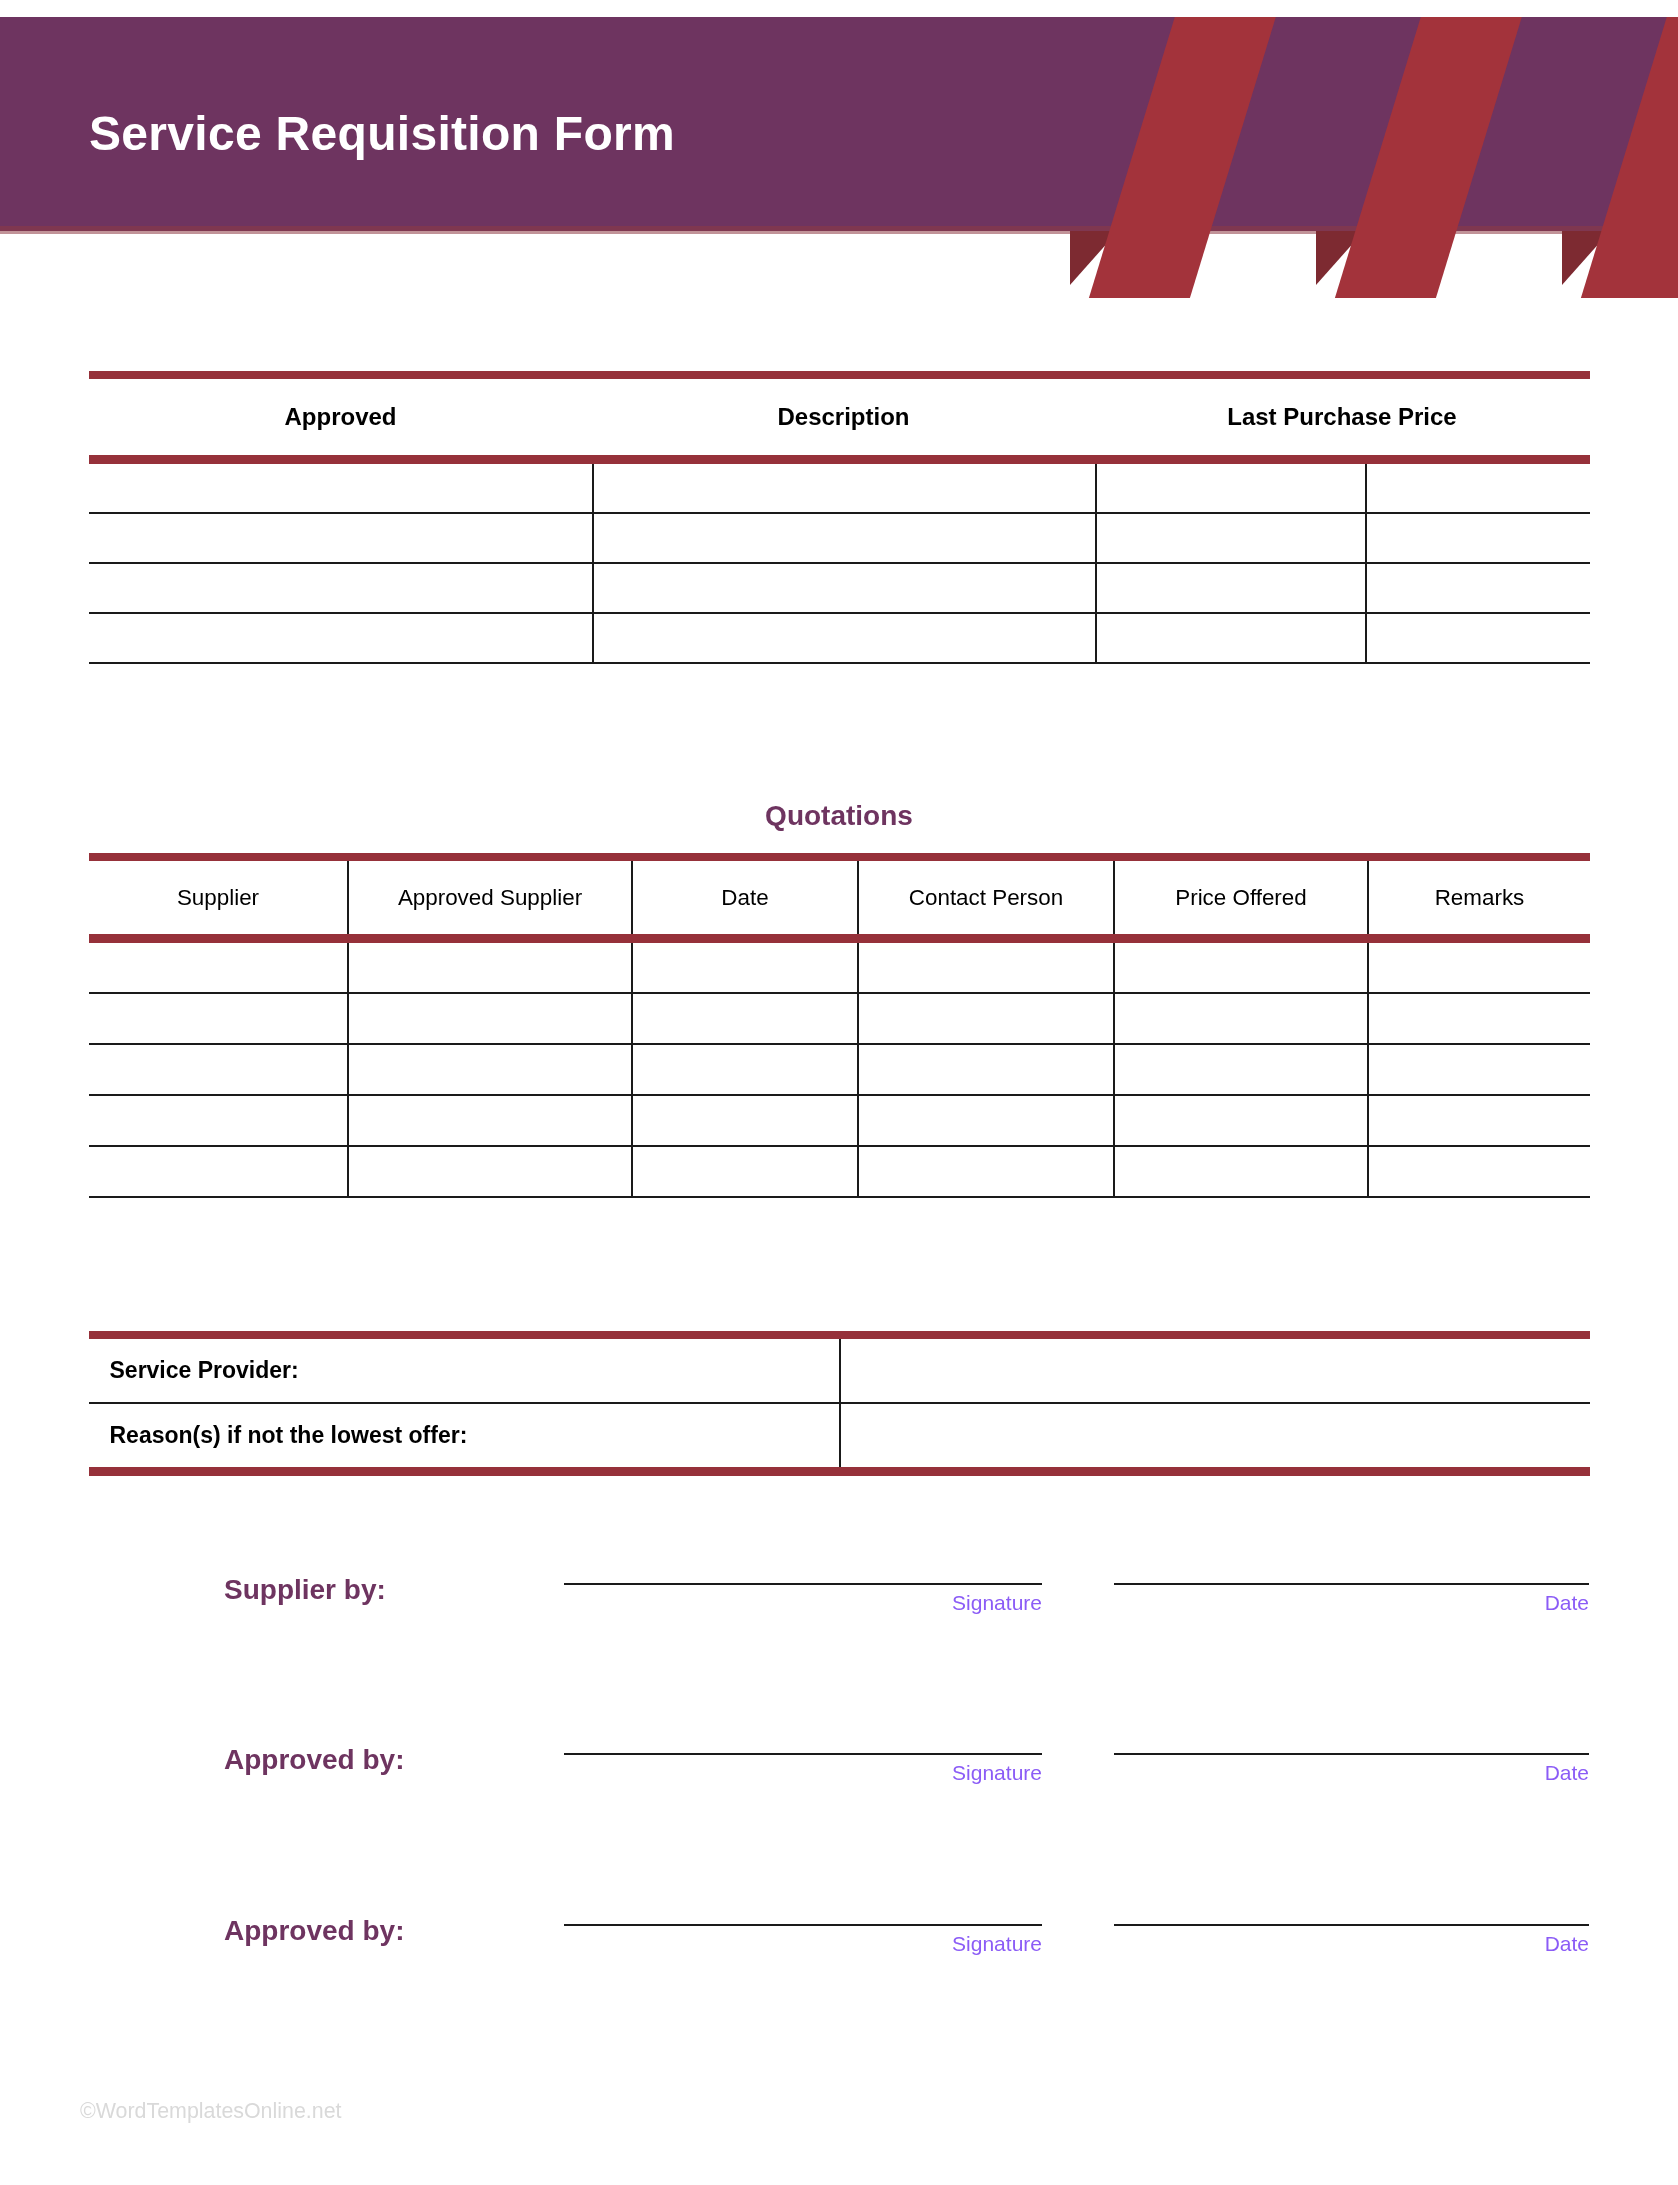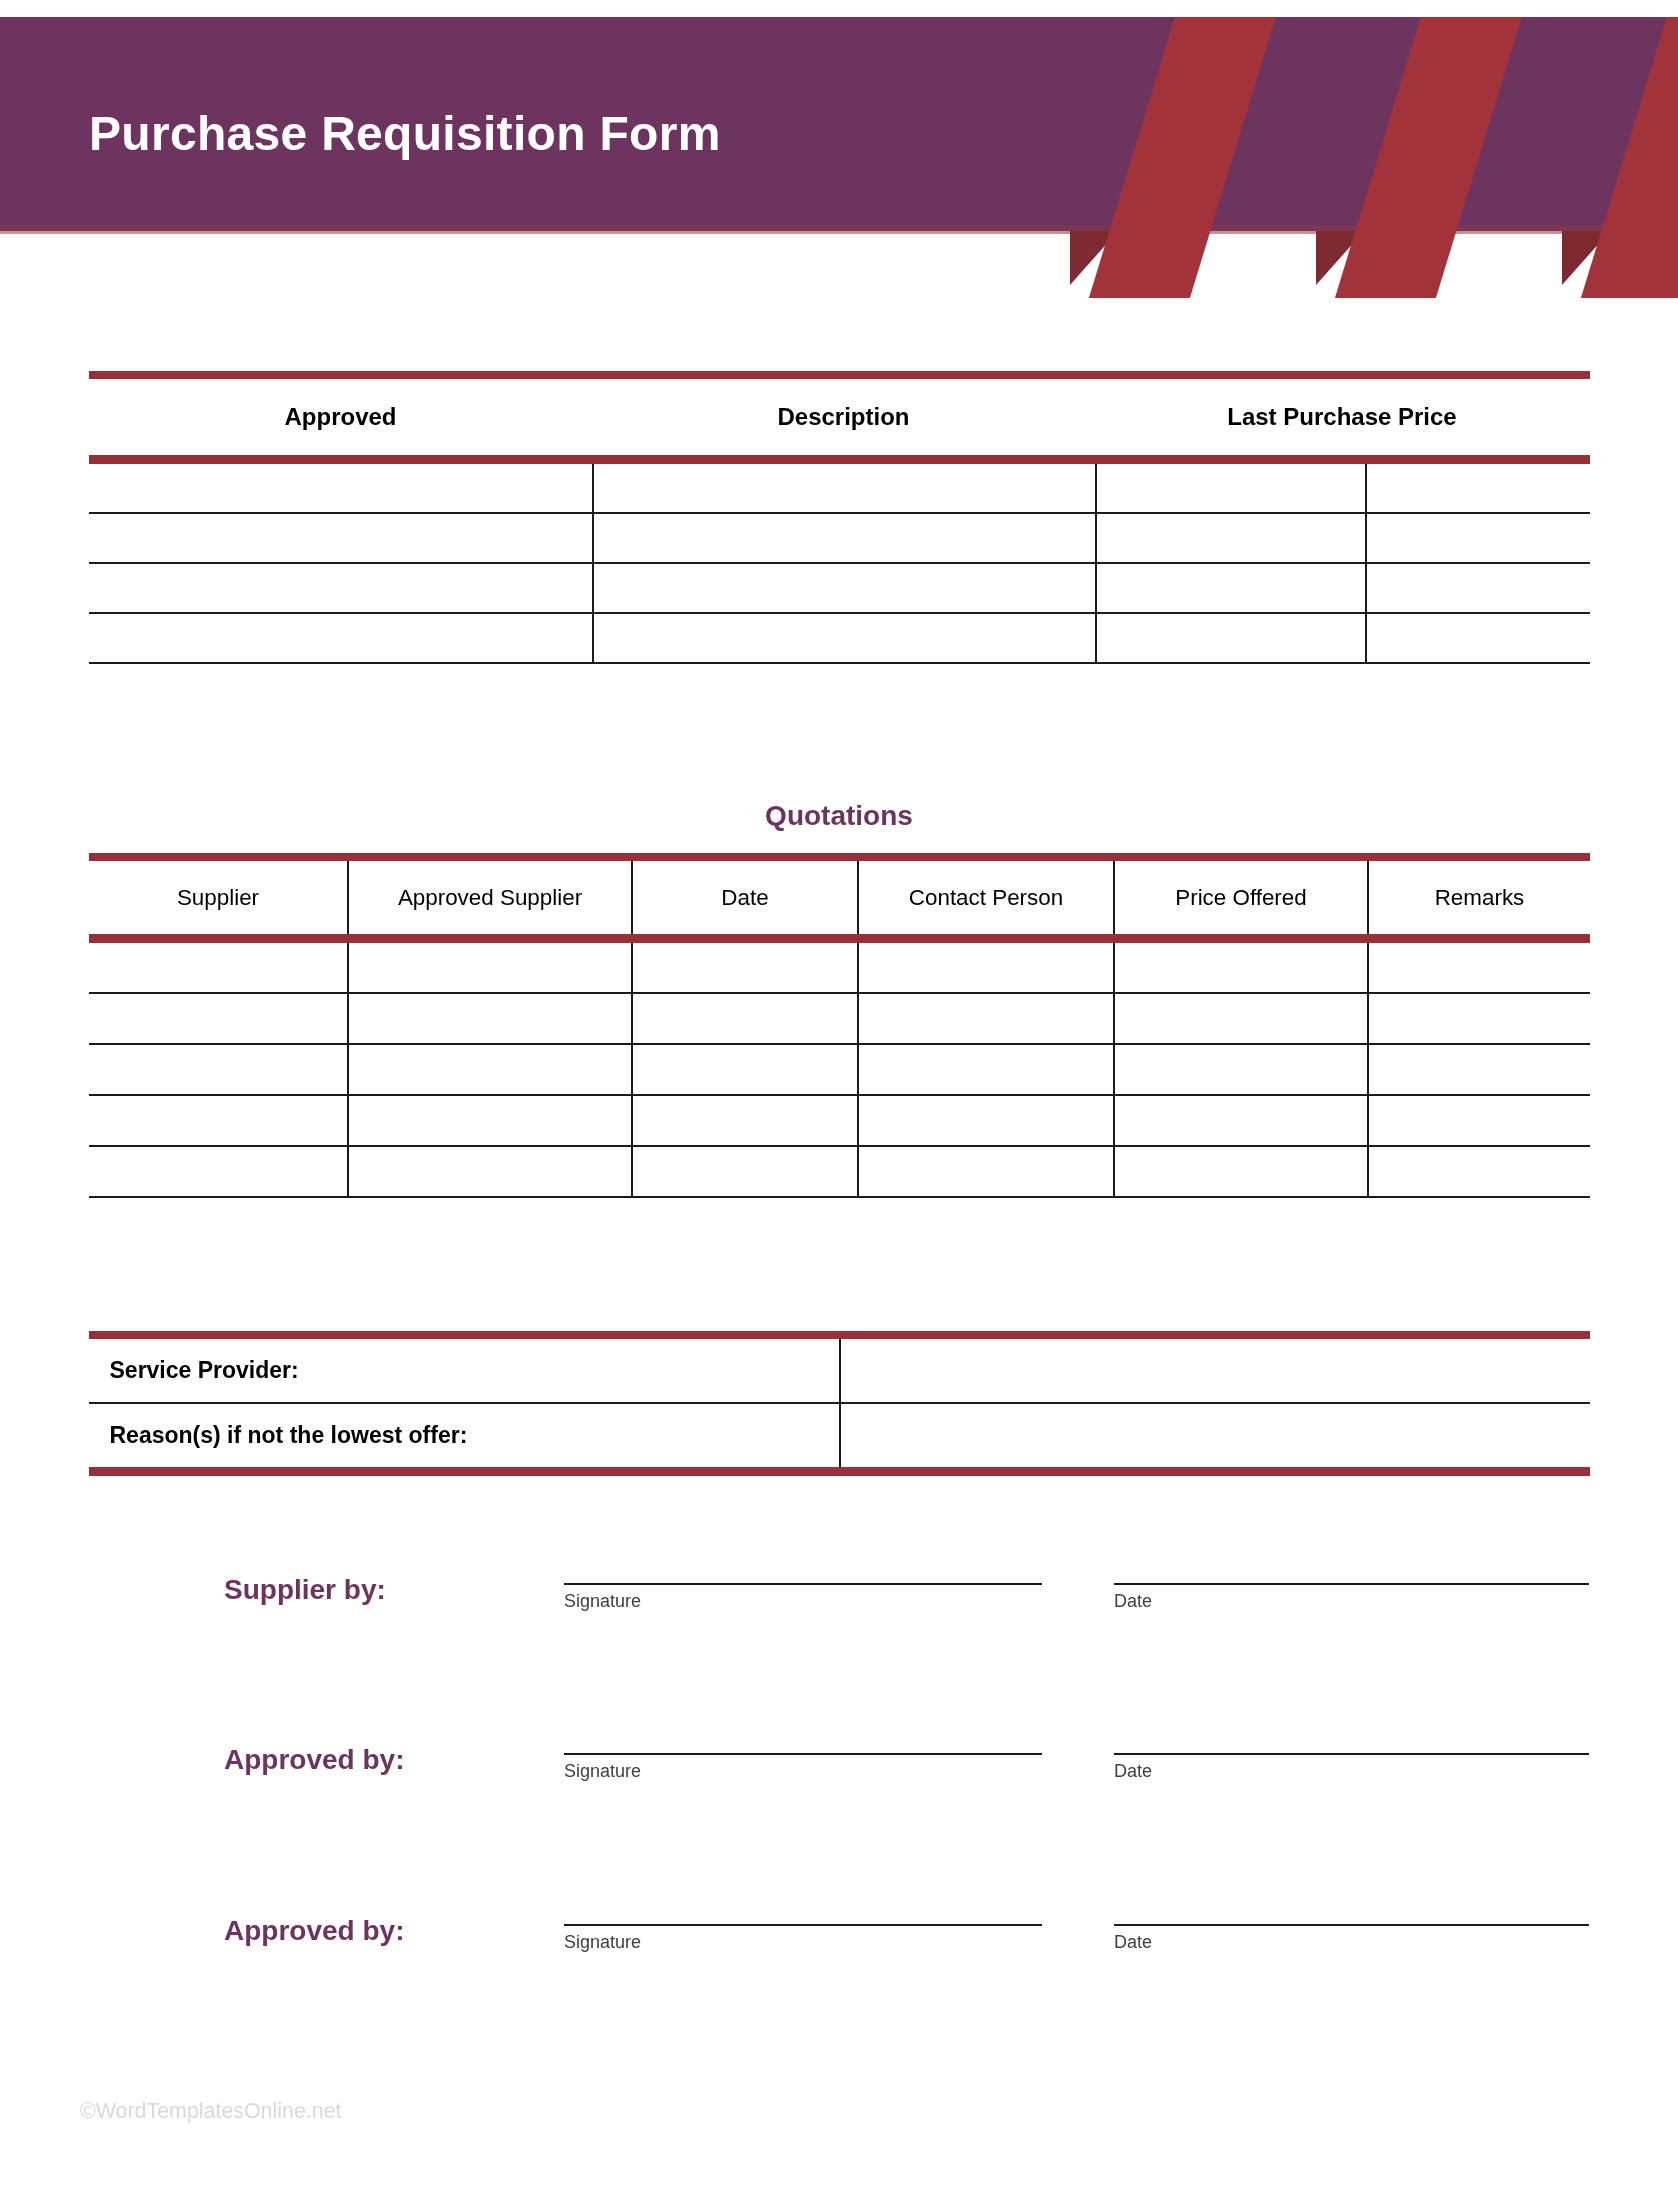--- a/index.html
+++ b/index.html
@@ -278,7 +278,7 @@
     <div class="ribbon r2"></div>
     <div class="ribbon-wide" style="left:1672px;"></div>
   </div>
-  <div class="banner-title">Purchase Requisition Form</div>
+  <div class="banner-title">Service Requisition Form</div>
 </div>
 
 <div class="table1">

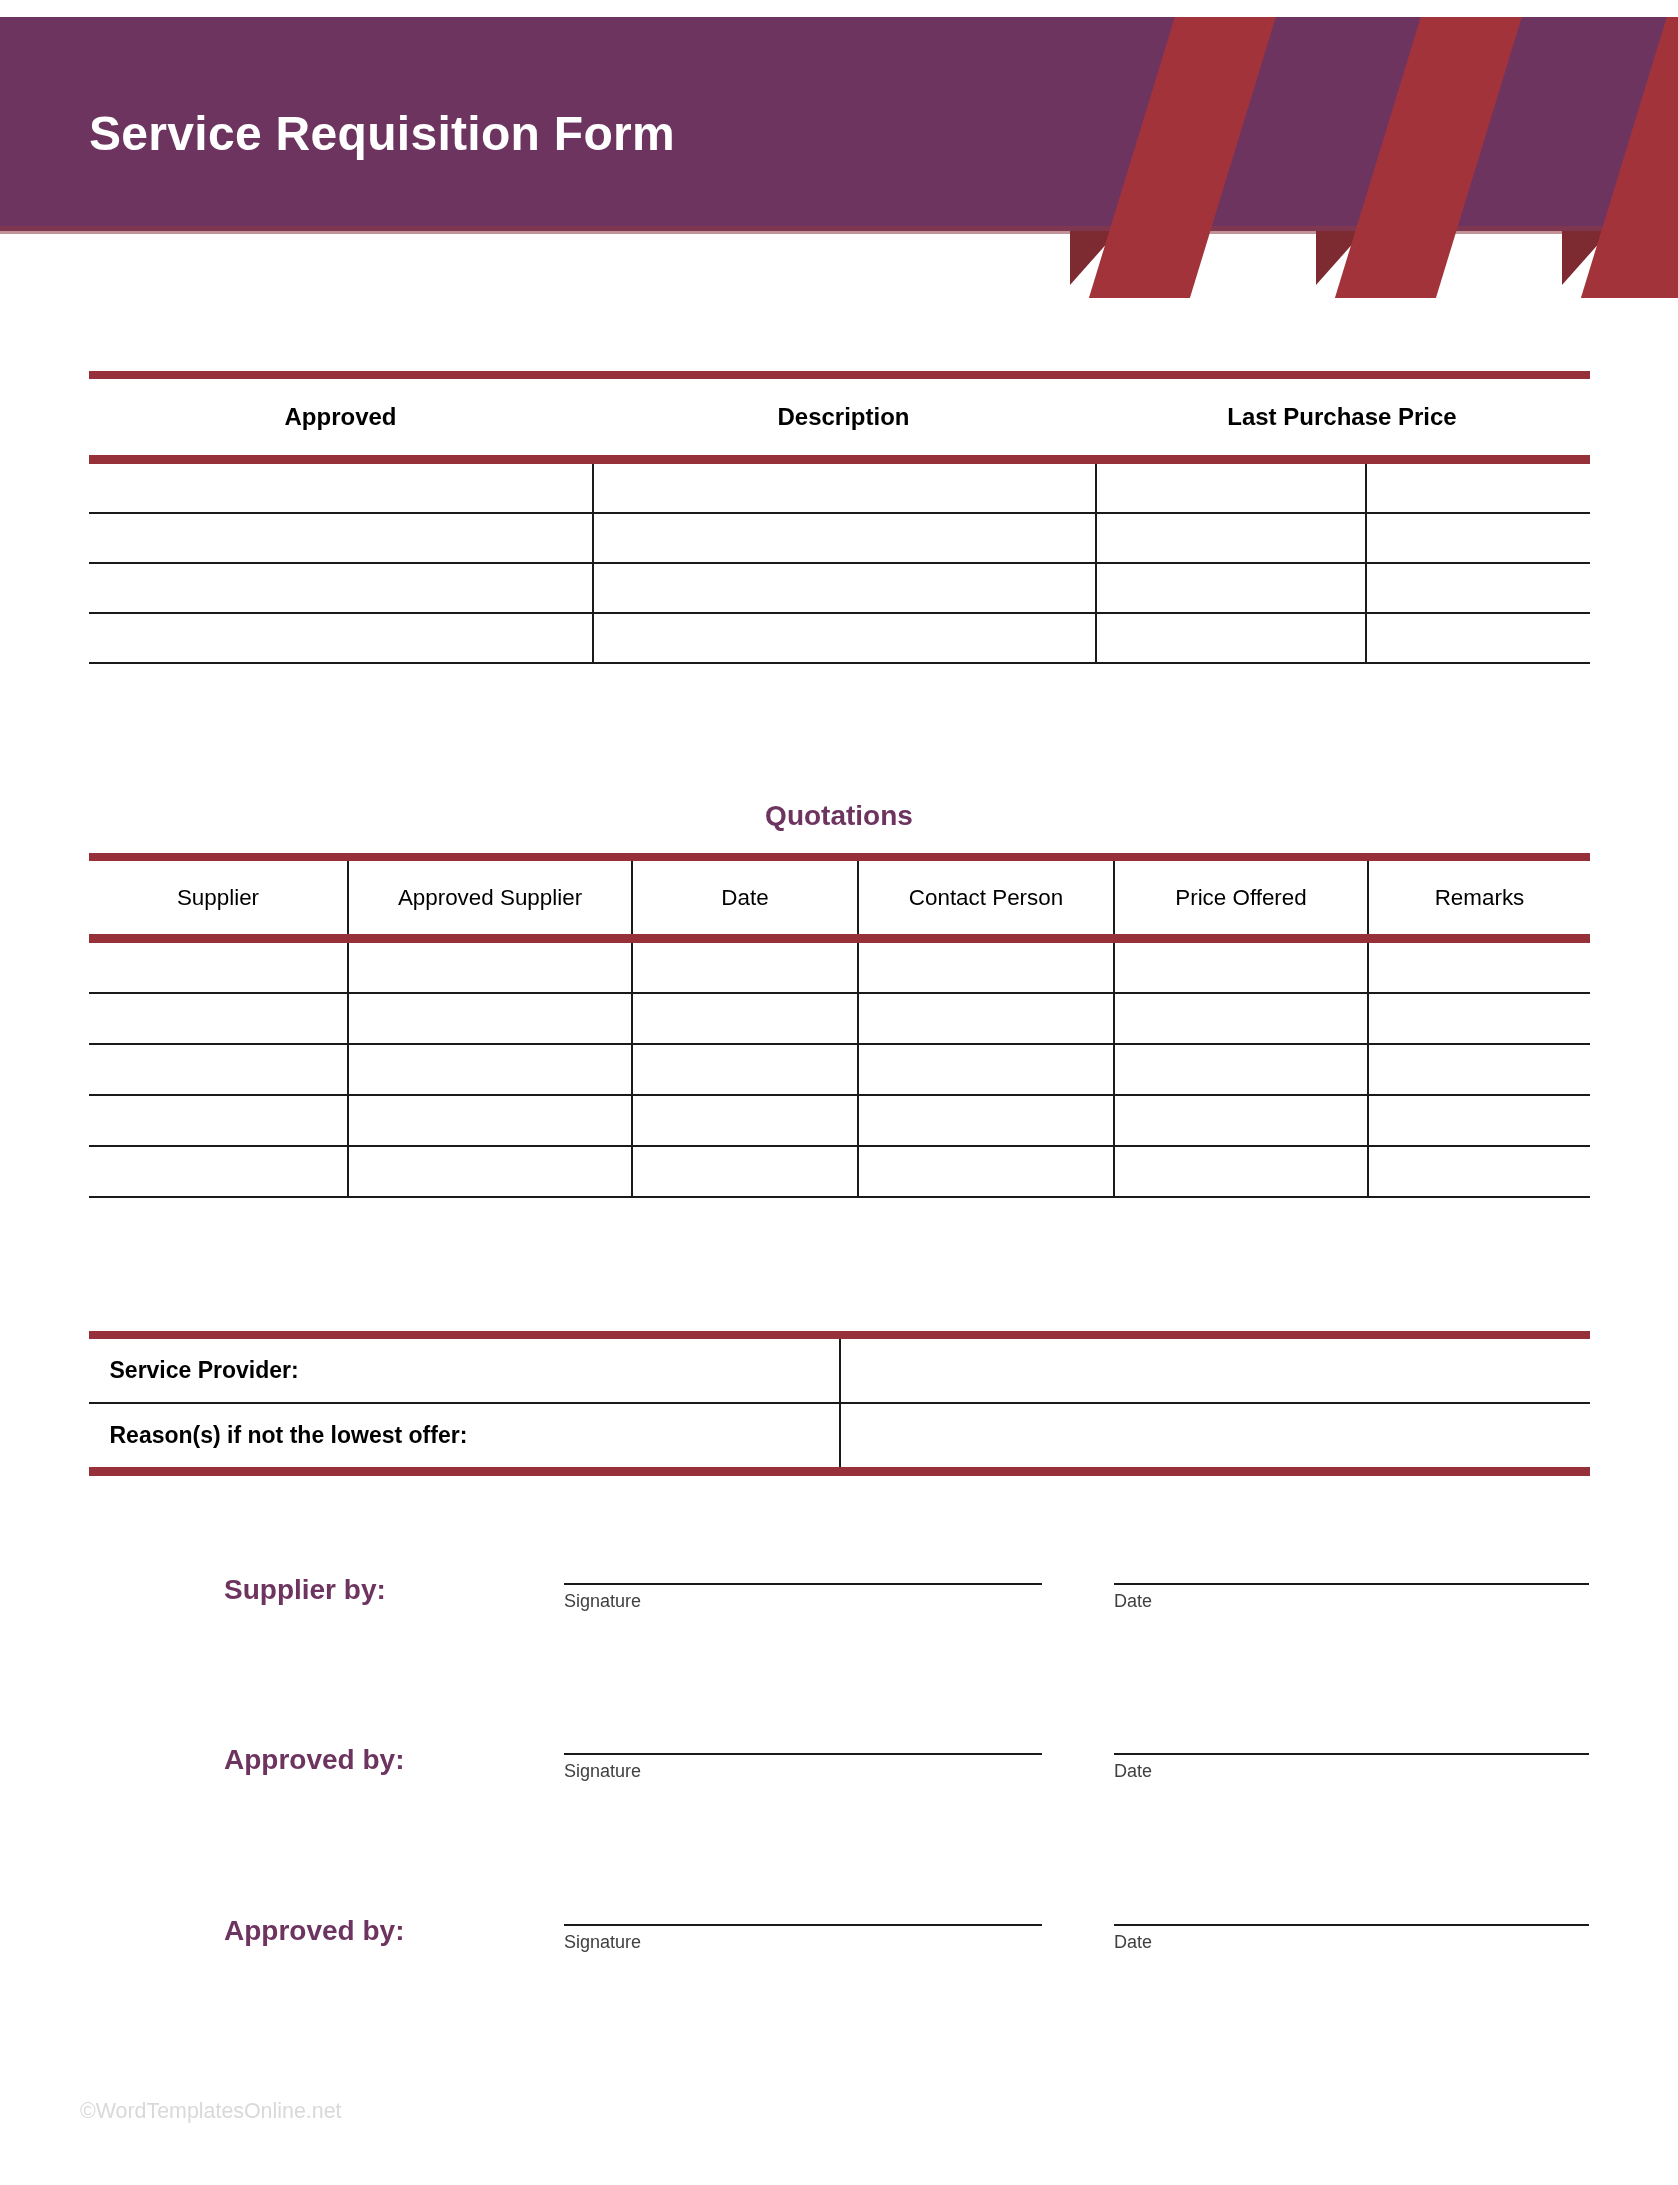--- a/index.html
+++ b/index.html
@@ -245,9 +245,9 @@
   .sign-cap {
     position: absolute;
     top: 43px;
-    font-size: 18px;
-    text-align: left;
-    color: #404040;
+    font-size: 21px;
+    text-align: right;
+    color: #8b5cf6;
   }
   .sign-cap.sig { left: 475px; width: 478px; }
   .sign-cap.dat { left: 1025px; width: 475px; }

